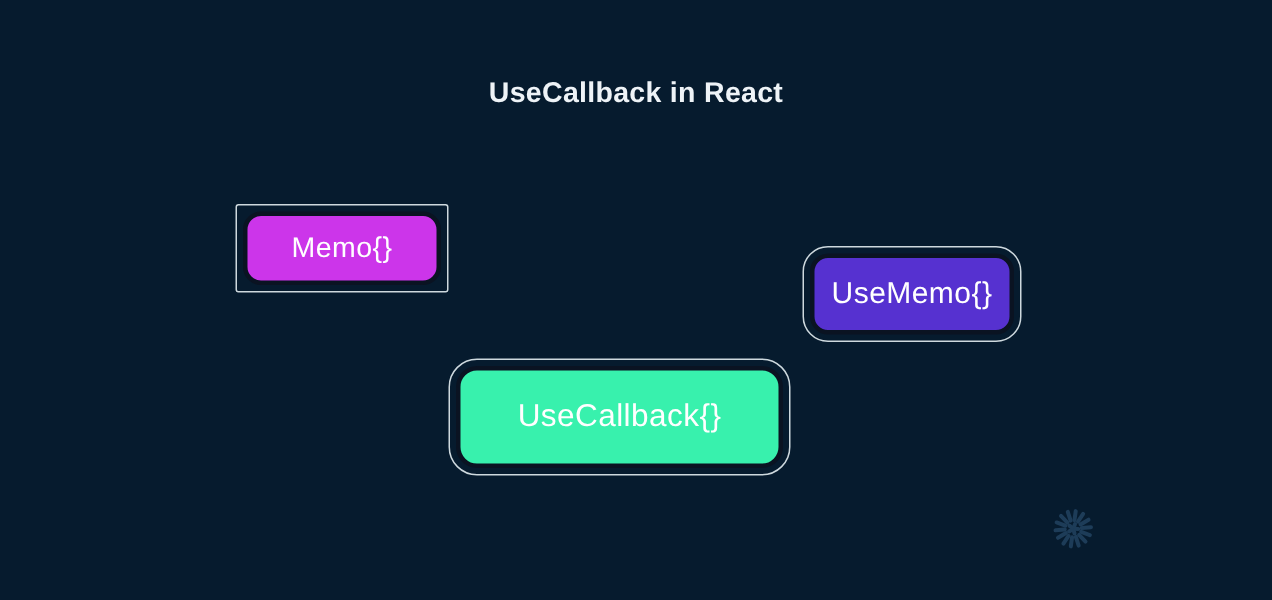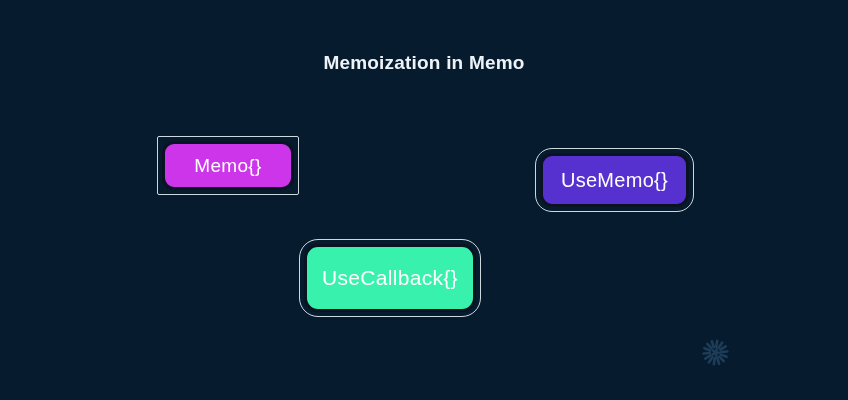--- a/index.html
+++ b/index.html
@@ -68,7 +68,7 @@
 
 <div id="canvas">
 
-  <div class="title">Memoization in Memo</div>
+  <div class="title">UseCallback in React</div>
 
   <div class="pill pill-memo">
     <div class="pill-inner" style="background-color: rgb(204, 53, 234);">Memo{}</div>

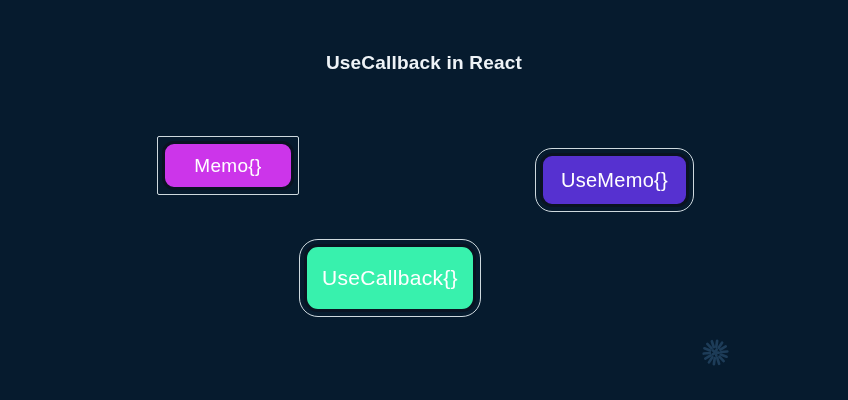--- a/index.html
+++ b/index.html
@@ -43,7 +43,7 @@
   }
   .pill-memo        { left: 157px; top: 136px; width: 142px; height: 59px; border-radius: 2px; }
   .pill-memo        .pill-inner { border-radius: 12px; font-size: 19px; }
-  .pill-usememo     { left: 535px; top: 148px; width: 159px; height: 64px; border-radius: 17px; }
+  .pill-usememo     { left: 535px; top: 164px; width: 146px; height: 64px; border-radius: 17px; }
   .pill-usememo     .pill-inner { border-radius: 12px; font-size: 20px; }
   .pill-usecallback { left: 299px; top: 239px; width: 182px; height: 78px; border-radius: 19px; }
   .pill-usecallback .pill-inner { border-radius: 14px; font-size: 21px; }

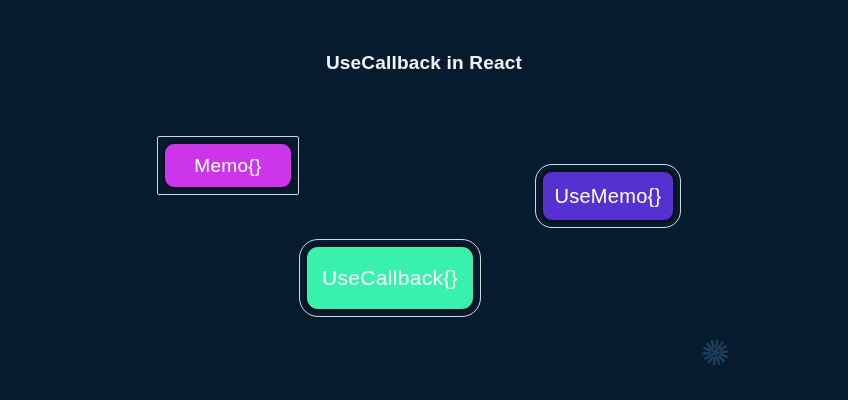--- a/index.html
+++ b/index.html
@@ -45,7 +45,7 @@
   .pill-memo        .pill-inner { border-radius: 12px; font-size: 19px; }
   .pill-usememo     { left: 535px; top: 164px; width: 146px; height: 64px; border-radius: 17px; }
   .pill-usememo     .pill-inner { border-radius: 12px; font-size: 20px; }
-  .pill-usecallback { left: 299px; top: 239px; width: 182px; height: 78px; border-radius: 19px; }
+  .pill-usecallback { left: 299px; top: 239px; width: 228px; height: 78px; border-radius: 19px; }
   .pill-usecallback .pill-inner { border-radius: 14px; font-size: 21px; }
   .brand {
     position: absolute;

